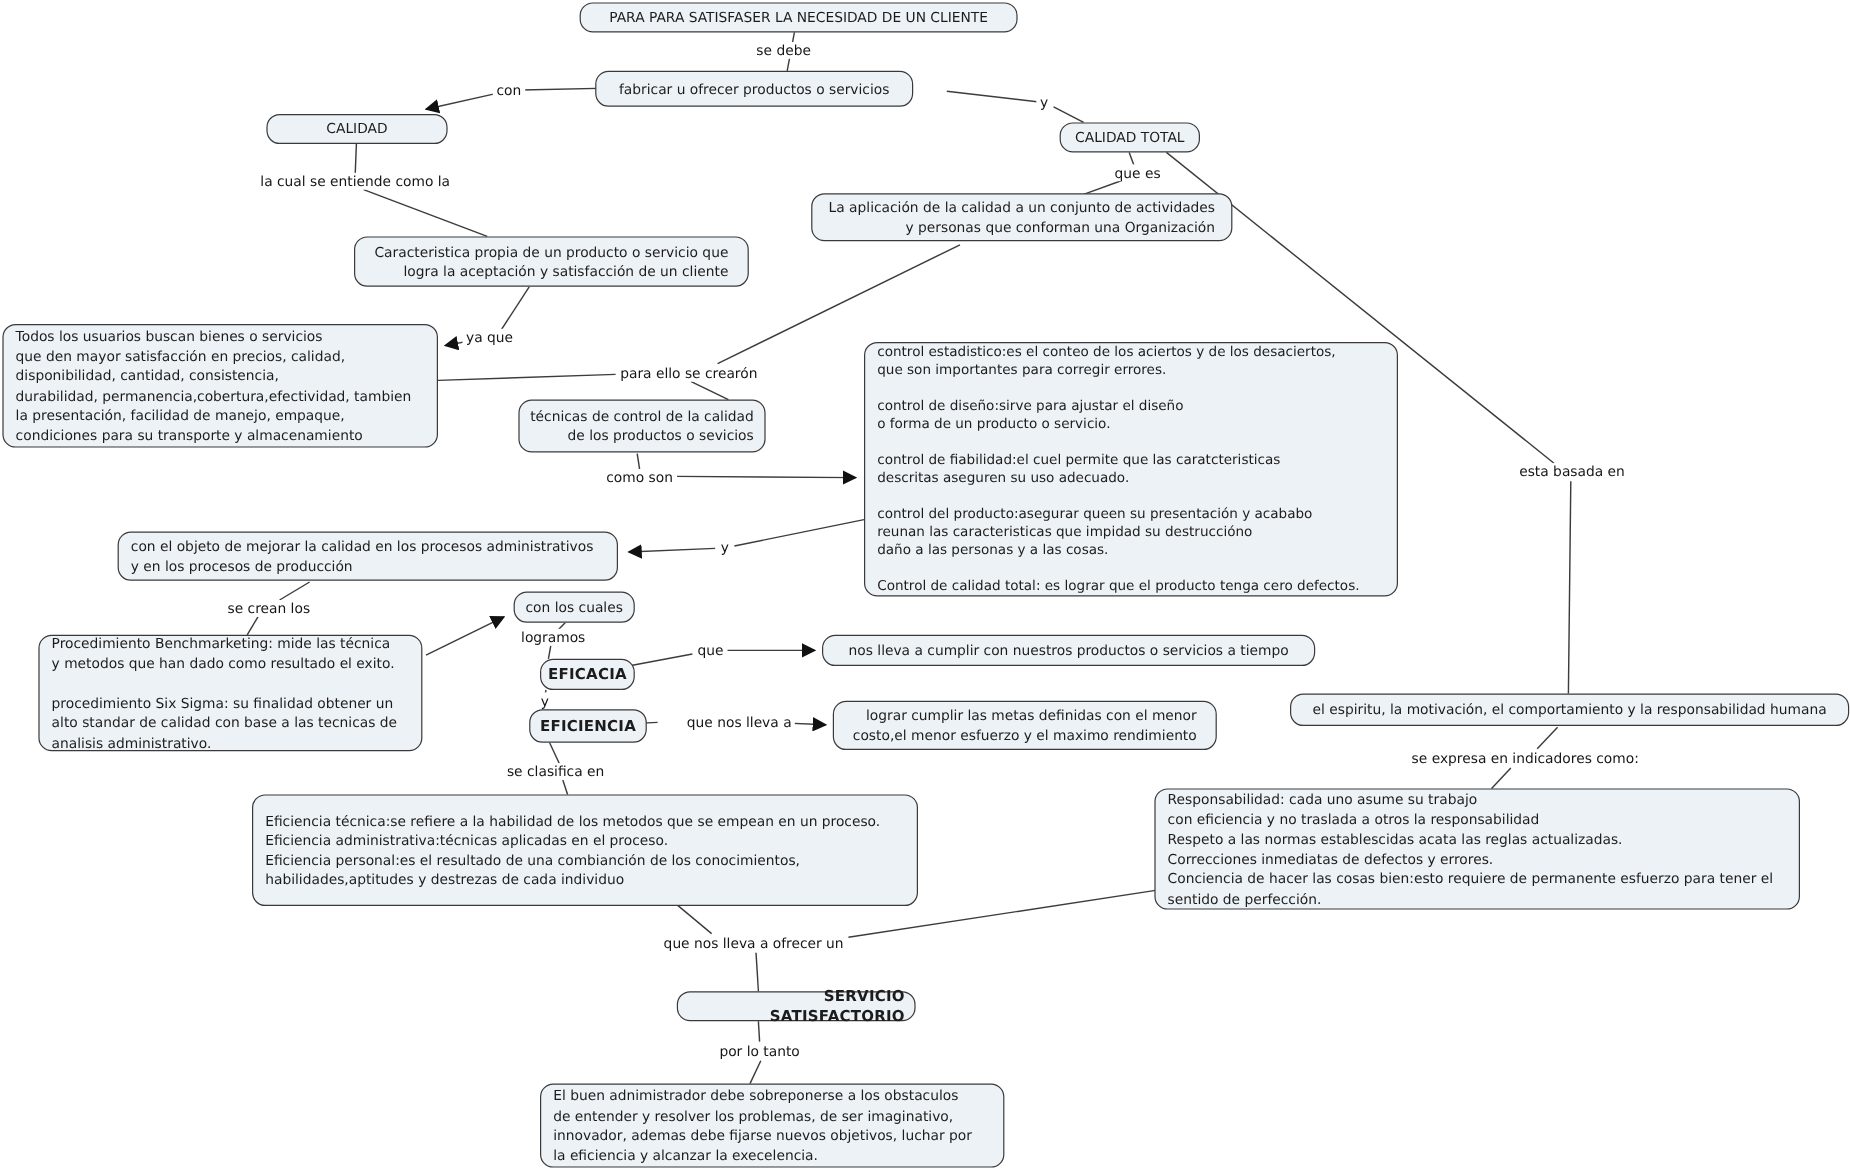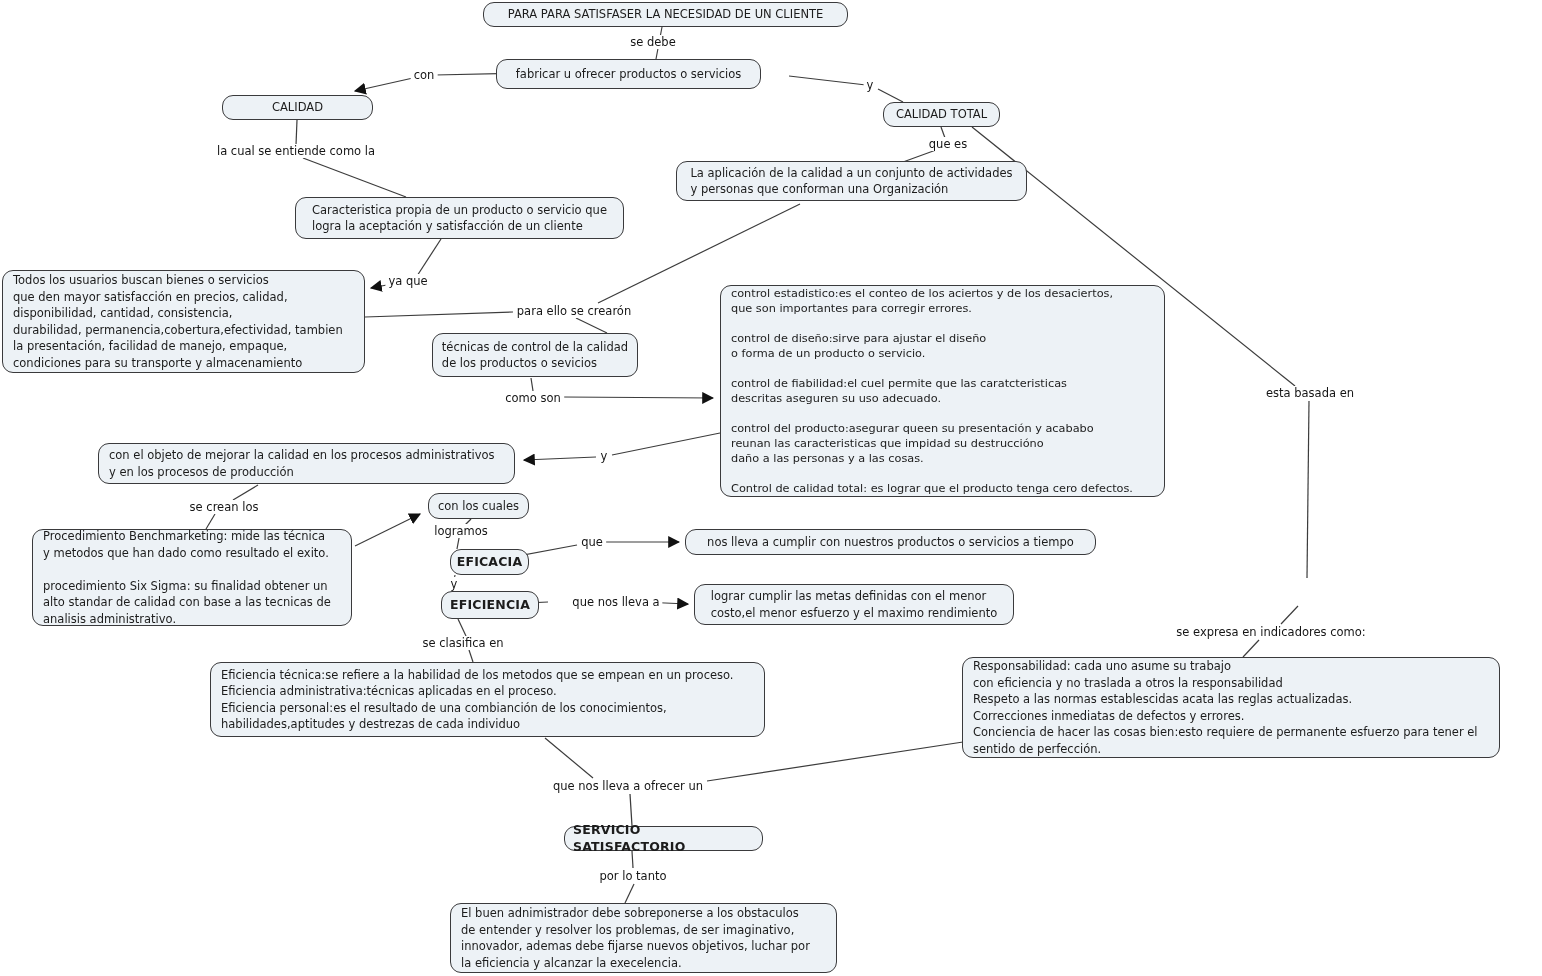--- a/index.html
+++ b/index.html
@@ -12,7 +12,7 @@
     position:absolute;box-sizing:border-box;
     background:#edf2f6;border:1px solid #3a3a3c;border-radius:11px;
     display:flex;align-items:center;justify-content:center;
-    text-align:left;font-size:11.5px;line-height:16.5px;
+    text-align:right;font-size:11.5px;line-height:16.5px;
     padding:2px 8px;white-space:pre-line;color:#1c1c1c;
   }
   .node.left{justify-content:flex-start;text-align:left;padding:4px 10px;}

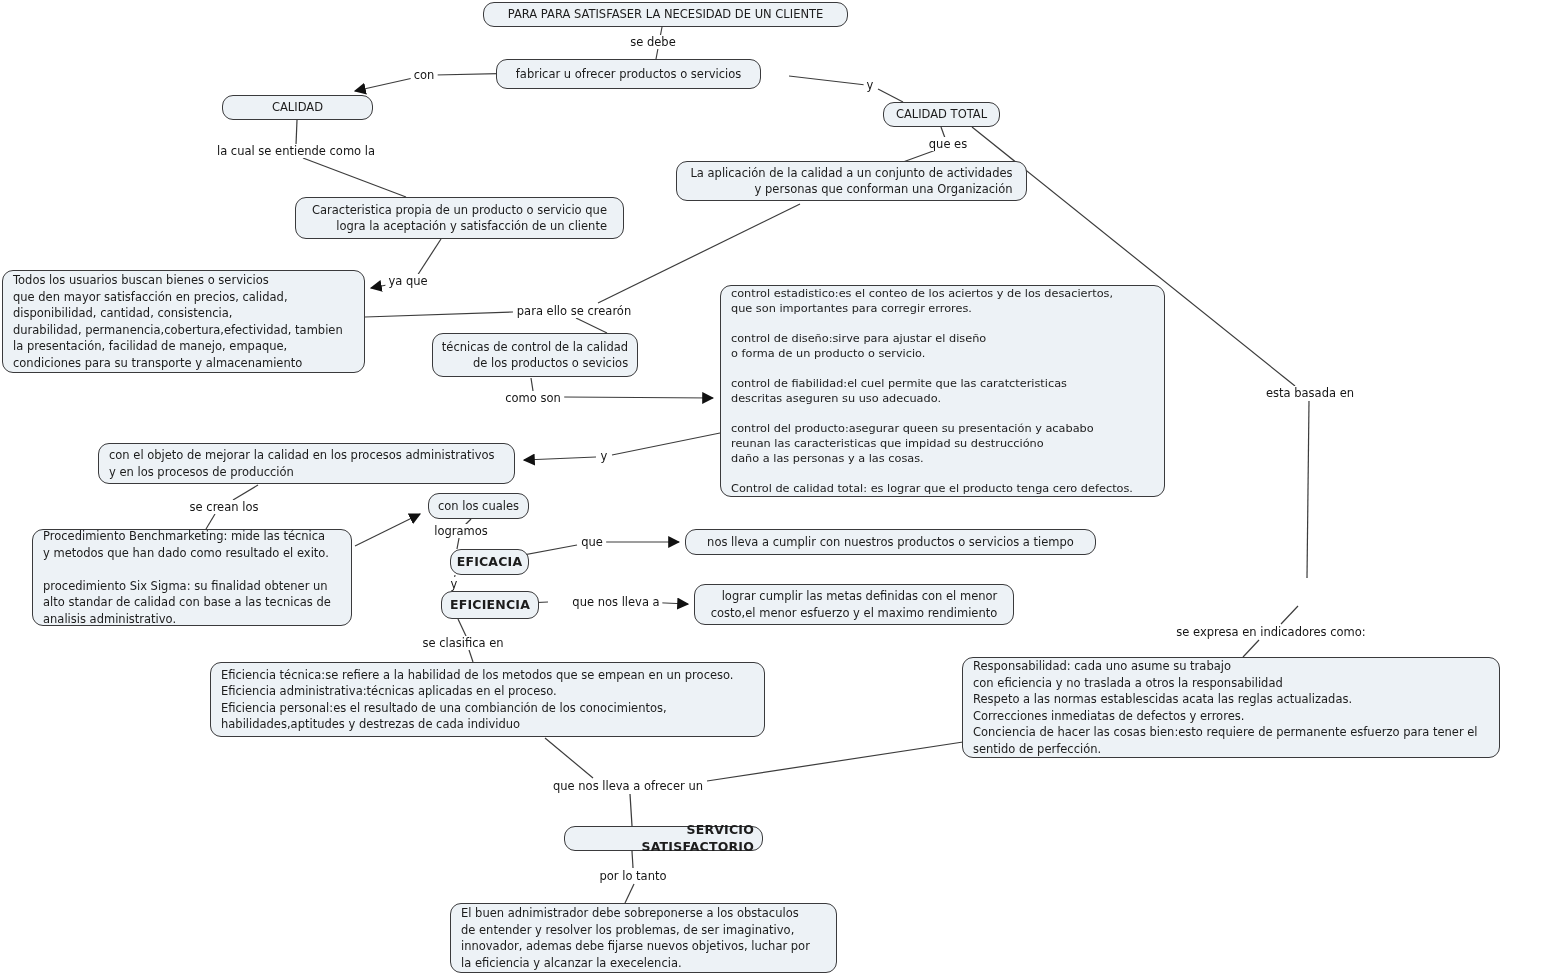--- a/index.html
+++ b/index.html
@@ -141,6 +141,7 @@
   <div class="node" style="left:685px;top:529px;width:411px;height:26px">nos lleva a cumplir con nuestros productos o servicios a tiempo</div>
   <div class="node" style="left:694px;top:584px;width:320px;height:41px">lograr cumplir las metas definidas con el menor
 costo,el menor esfuerzo y el maximo rendimiento</div>
+  <div class="node" style="left:1075px;top:578px;width:466px;height:27px">el espiritu, la motivación, el comportamiento y la responsabilidad humana</div>
   <div class="node left" style="left:962px;top:657px;width:538px;height:101px">Responsabilidad: cada uno asume su trabajo
 con eficiencia y no traslada a otros la responsabilidad
 Respeto a las normas establescidas acata las reglas actualizadas.

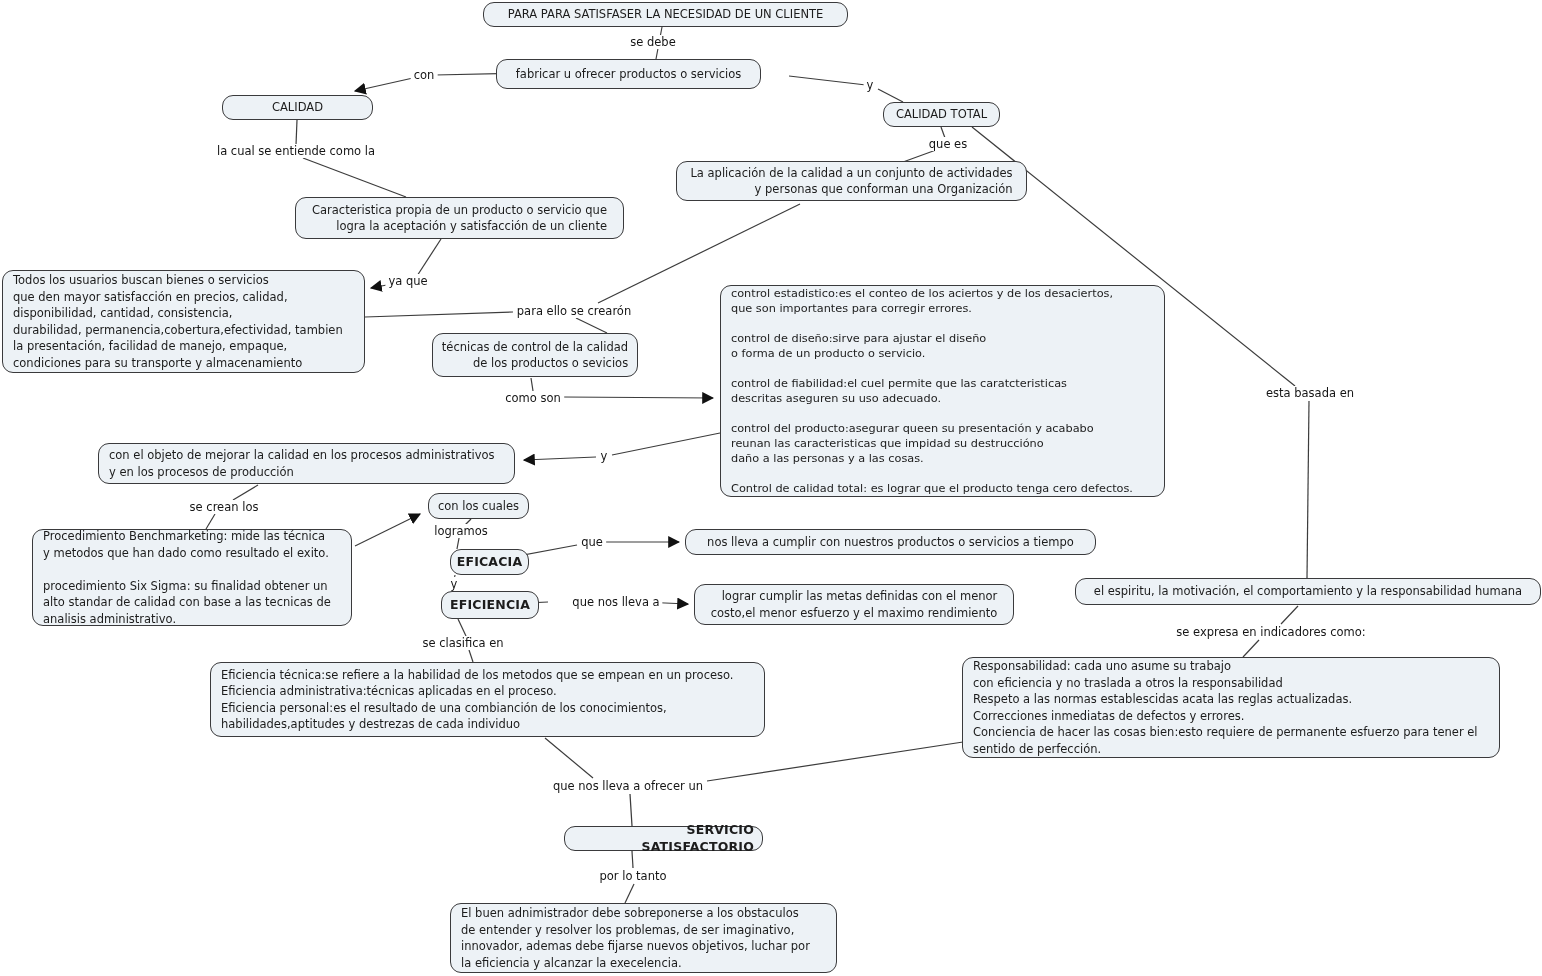--- a/index.html
+++ b/index.html
@@ -148,7 +148,7 @@
 Correcciones inmediatas de defectos y errores.
 Conciencia de hacer las cosas bien:esto requiere de permanente esfuerzo para tener el
 sentido de perfección.</div>
-  <div class="node left" style="left:210px;top:662px;width:555px;height:75px">Eficiencia técnica:se refiere a la habilidad de los metodos que se empean en un proceso.
+  <div class="node left" style="left:210px;top:662px;width:555px;height:93px">Eficiencia técnica:se refiere a la habilidad de los metodos que se empean en un proceso.
 Eficiencia administrativa:técnicas aplicadas en el proceso.
 Eficiencia personal:es el resultado de una combianción de los conocimientos,
 habilidades,aptitudes y destrezas de cada individuo</div>

